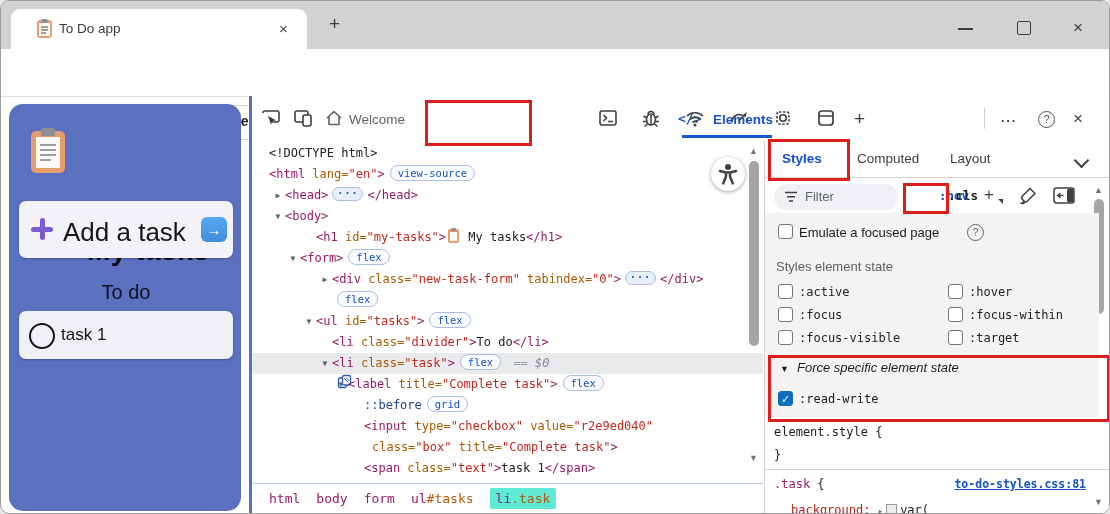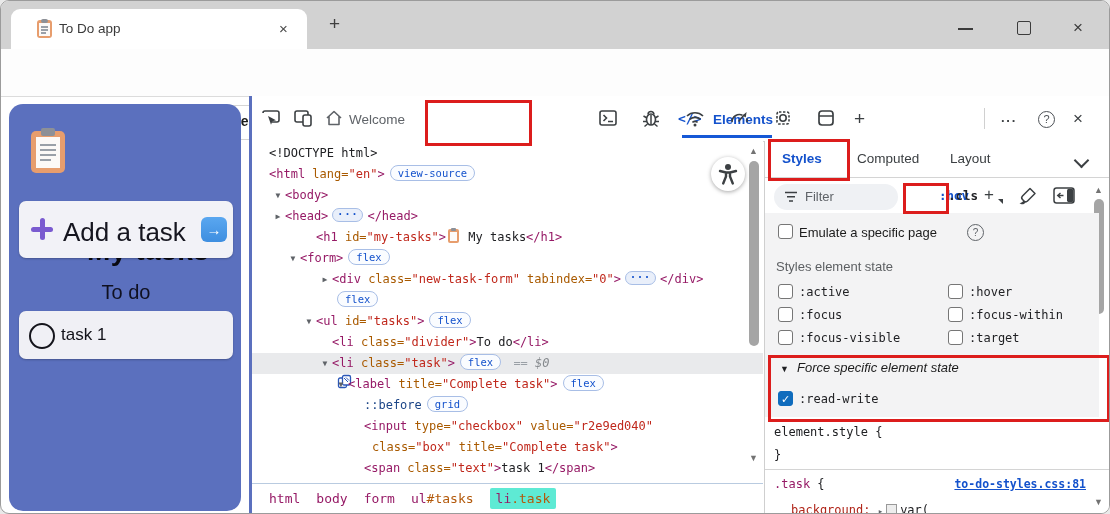--- a/index.html
+++ b/index.html
@@ -246,8 +246,8 @@
     <div id="tree">
         <div class="trow" style="padding-left: 17px;"><span class="tk-doc">&lt;!DOCTYPE html&gt;</span></div>
         <div class="trow" style="padding-left: 17px;"><span class="tk-tag">&lt;html</span><span class="tk-attr"> lang=</span><span class="tk-val">"en"</span><span class="tk-tag">&gt;</span><span class="badge">view-source</span></div>
+        <div class="trow" style="padding-left: 33px;"><span class="tw">▶</span><span class="tk-tag">&lt;head&gt;</span><span class="dotspill">···</span><span class="tk-tag">&lt;/head&gt;</span></div>
         <div class="trow" style="padding-left: 33px;"><span class="tw">▼</span><span class="tk-tag">&lt;body&gt;</span></div>
-        <div class="trow" style="padding-left: 33px;"><span class="tw">▶</span><span class="tk-tag">&lt;head&gt;</span><span class="dotspill">···</span><span class="tk-tag">&lt;/head&gt;</span></div>
         <div class="trow" style="padding-left: 64px;"><span class="tk-tag">&lt;h1</span><span class="tk-attr"> id=</span><span class="tk-val">"my-tasks"</span><span class="tk-tag">&gt;</span><span class="mini-clip"></span><span class="tk-text"> My tasks</span><span class="tk-tag">&lt;/h1&gt;</span></div>
         <div class="trow" style="padding-left: 48px;"><span class="tw">▼</span><span class="tk-tag">&lt;form&gt;</span><span class="badge">flex</span></div>
         <div class="trow" style="padding-left: 80px;"><span class="tw">▶</span><span class="tk-tag">&lt;div</span><span class="tk-attr"> class=</span><span class="tk-val">"new-task-form"</span><span class="tk-attr"> tabindex=</span><span class="tk-val">"0"</span><span class="tk-tag">&gt;</span><span class="dotspill">···</span><span class="tk-tag">&lt;/div&gt;</span></div>

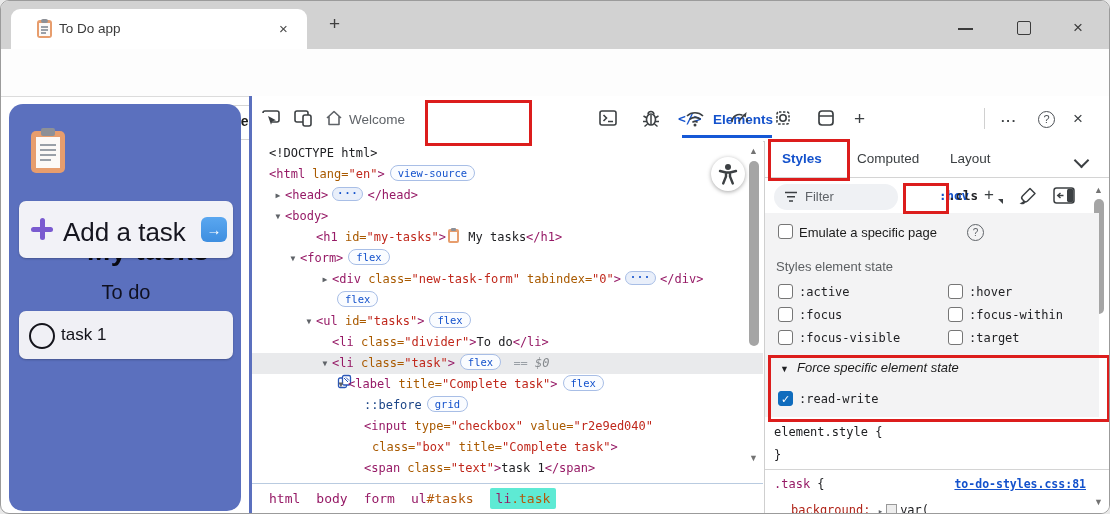--- a/index.html
+++ b/index.html
@@ -317,7 +317,7 @@
 
     <div id="graysec" class="abs"></div>
     <div class="cb" style="left:13px;top:83px;"></div>
-    <span class="abs emul-label">Emulate a specific page</span>
+    <span class="abs emul-label">Emulate a focused page</span>
     <div class="abs q-ico">?</div>
     <span class="abs force-label">Styles element state</span>
     <div id="stategrid">

